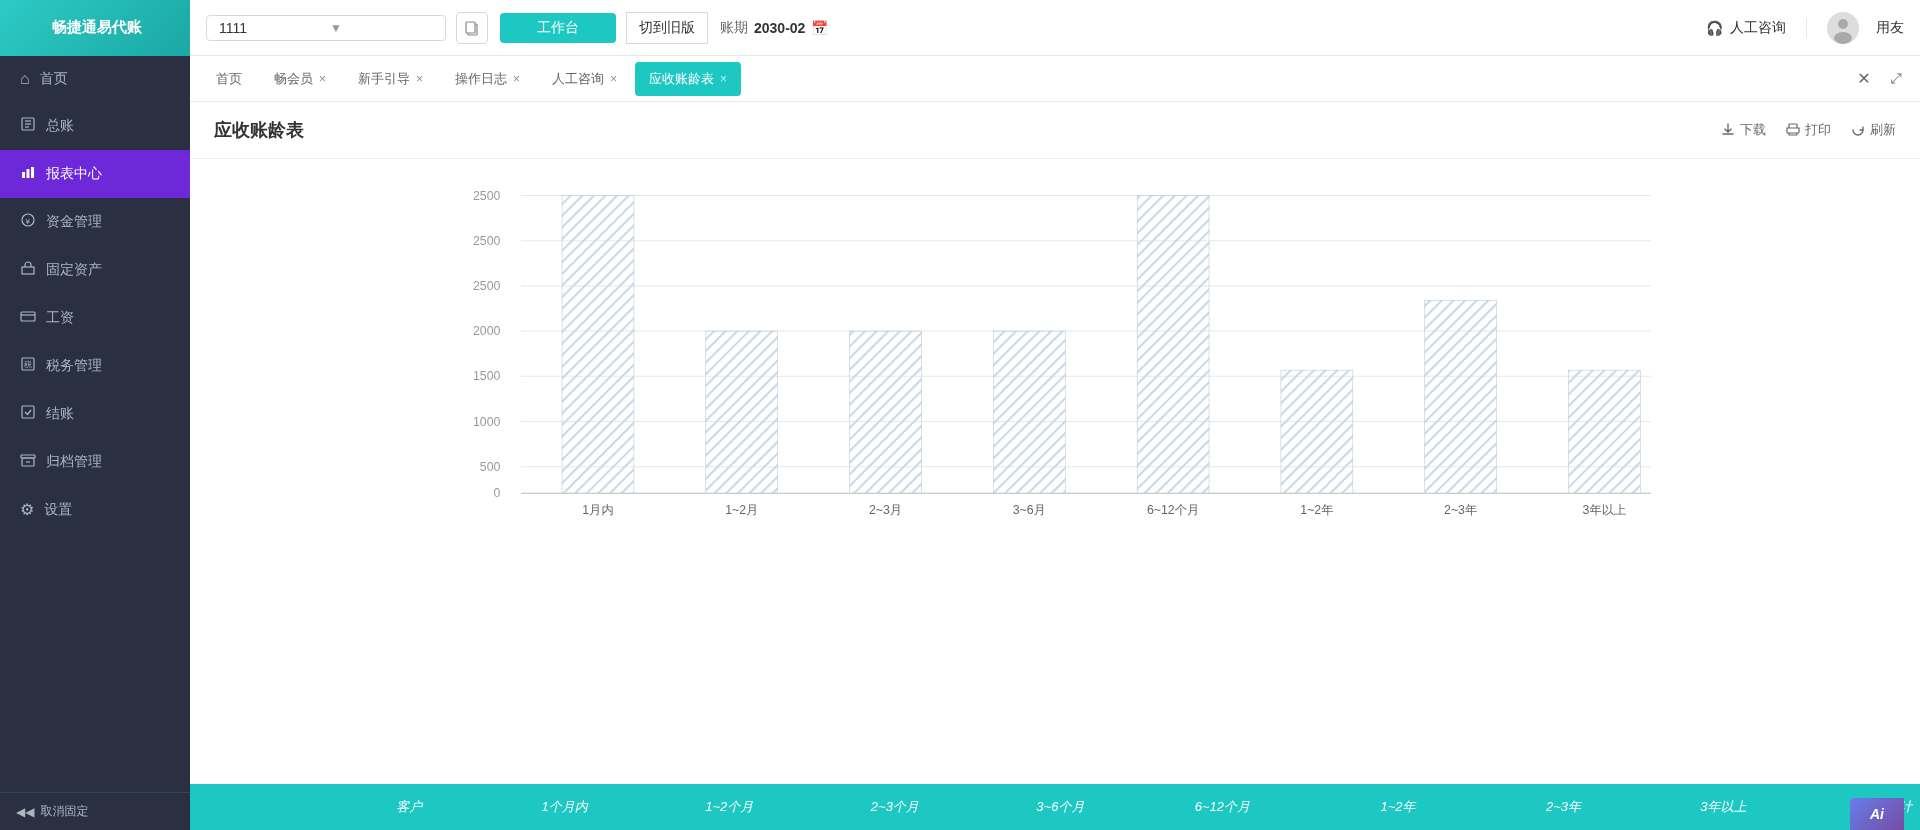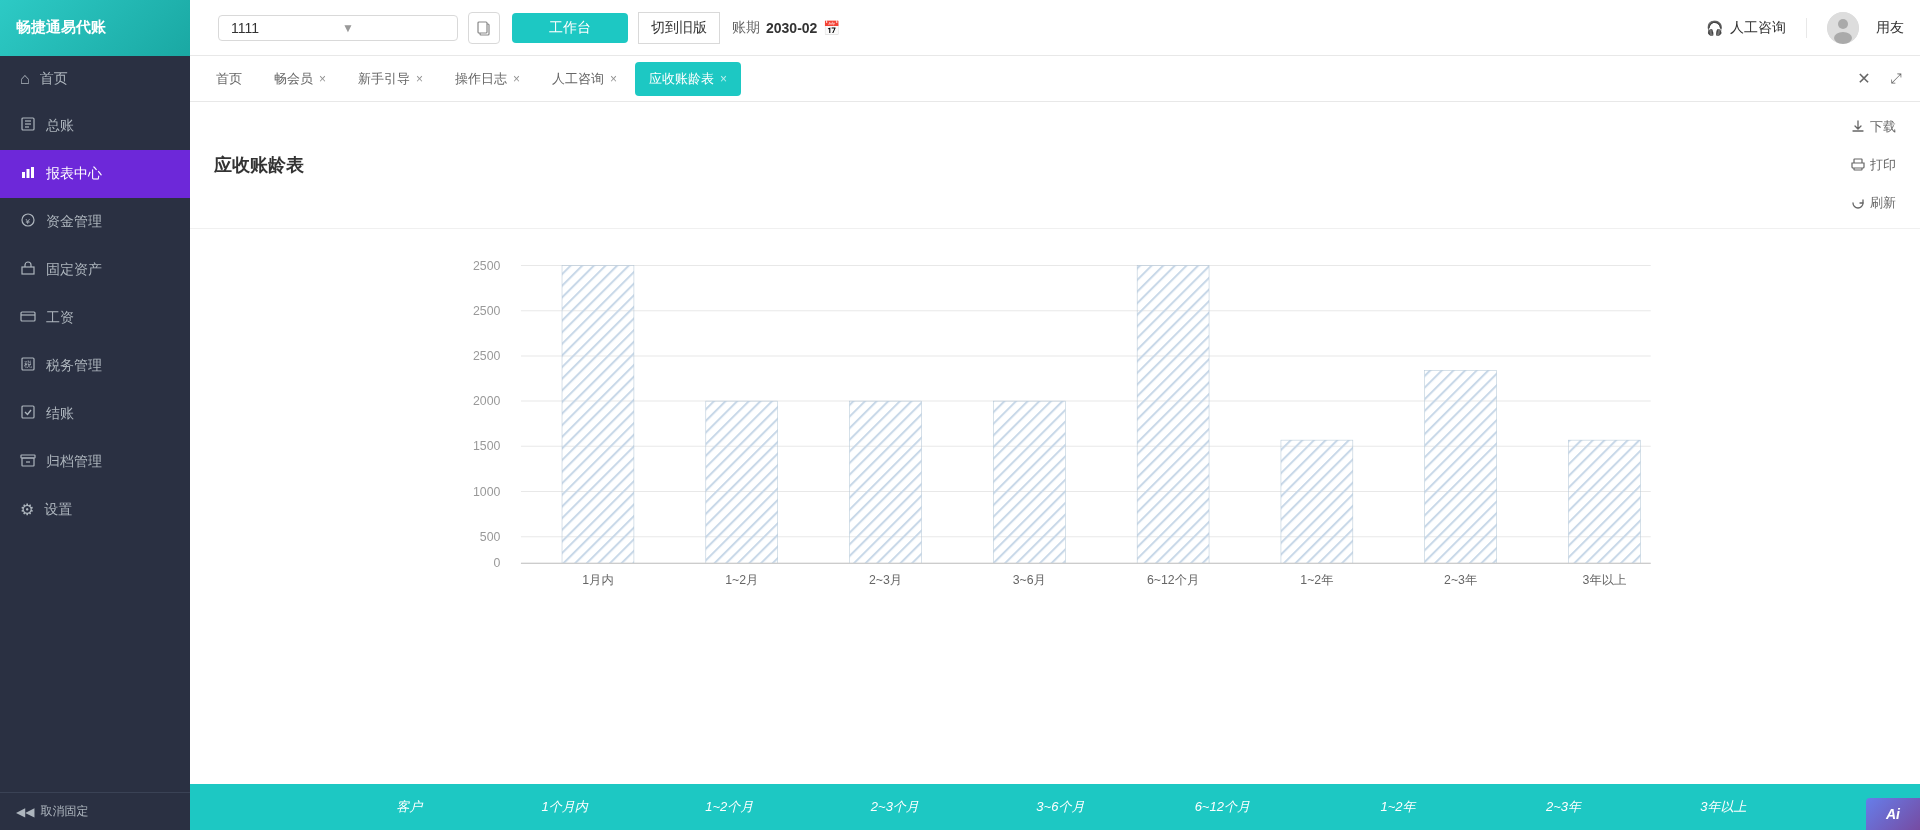--- a/index.html
+++ b/index.html
@@ -29,6 +29,7 @@
       color: #fff;
       font-size: 15px;
       font-weight: bold;
+      margin-left: 36px;
     }
     .company-selector {
       display: flex;

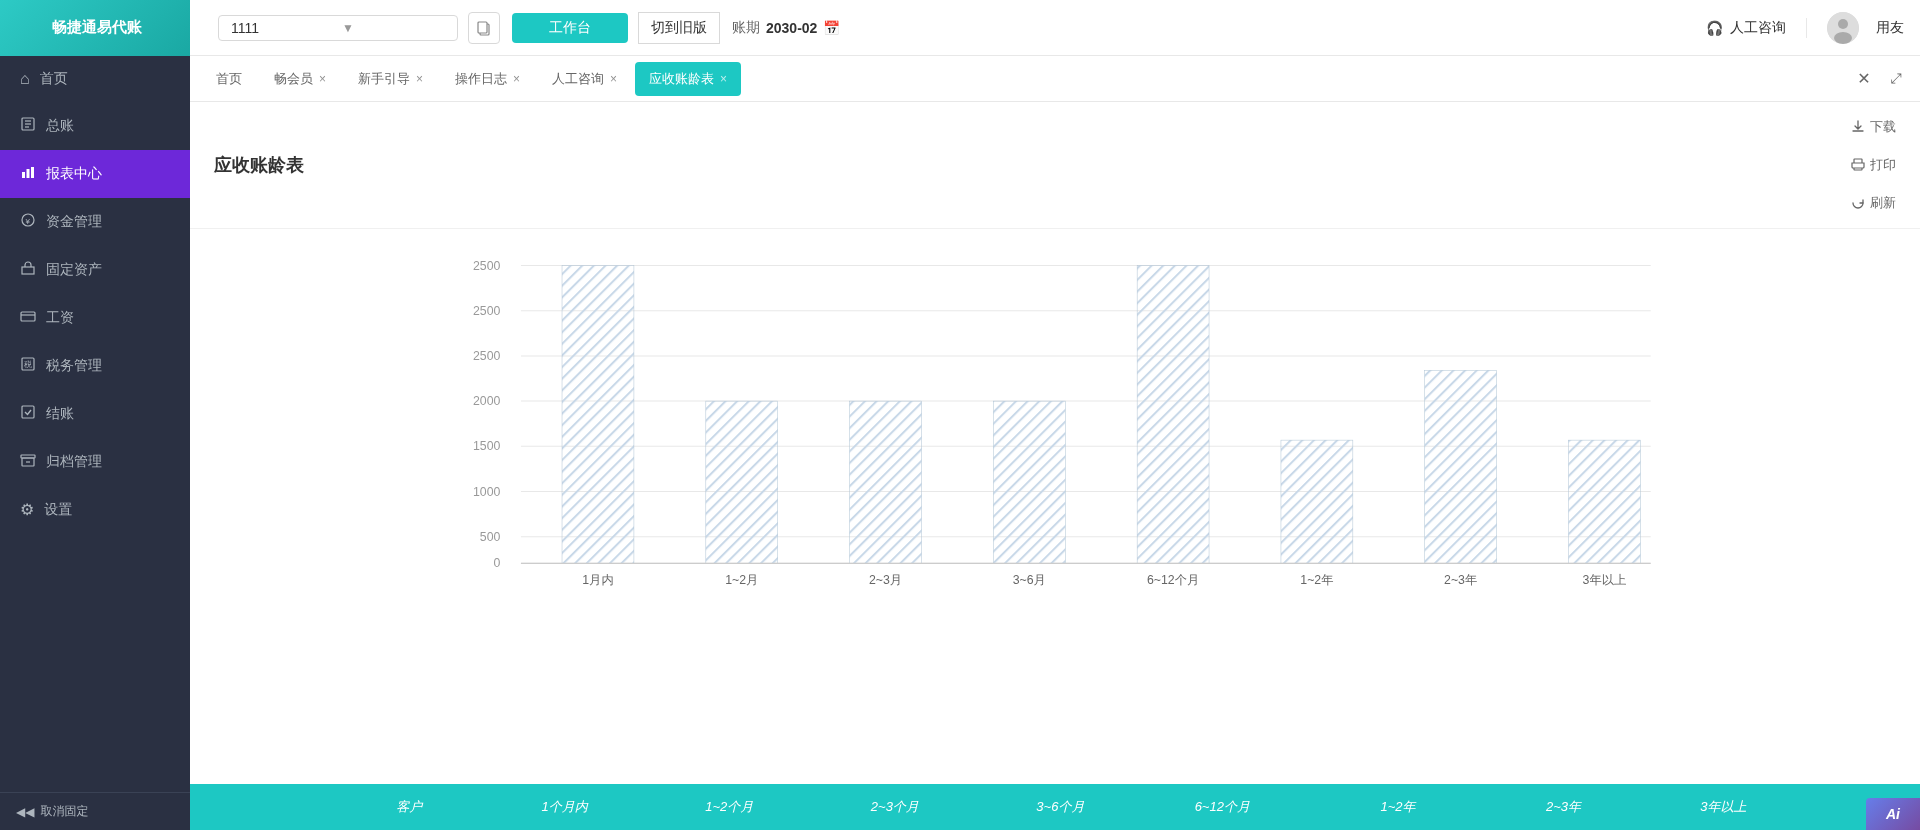--- a/index.html
+++ b/index.html
@@ -34,7 +34,7 @@
     .company-selector {
       display: flex;
       align-items: center;
-      margin-left: 28px;
+      margin-left: 16px;
       border: 1px solid #d9d9d9;
       border-radius: 4px;
       padding: 4px 12px;

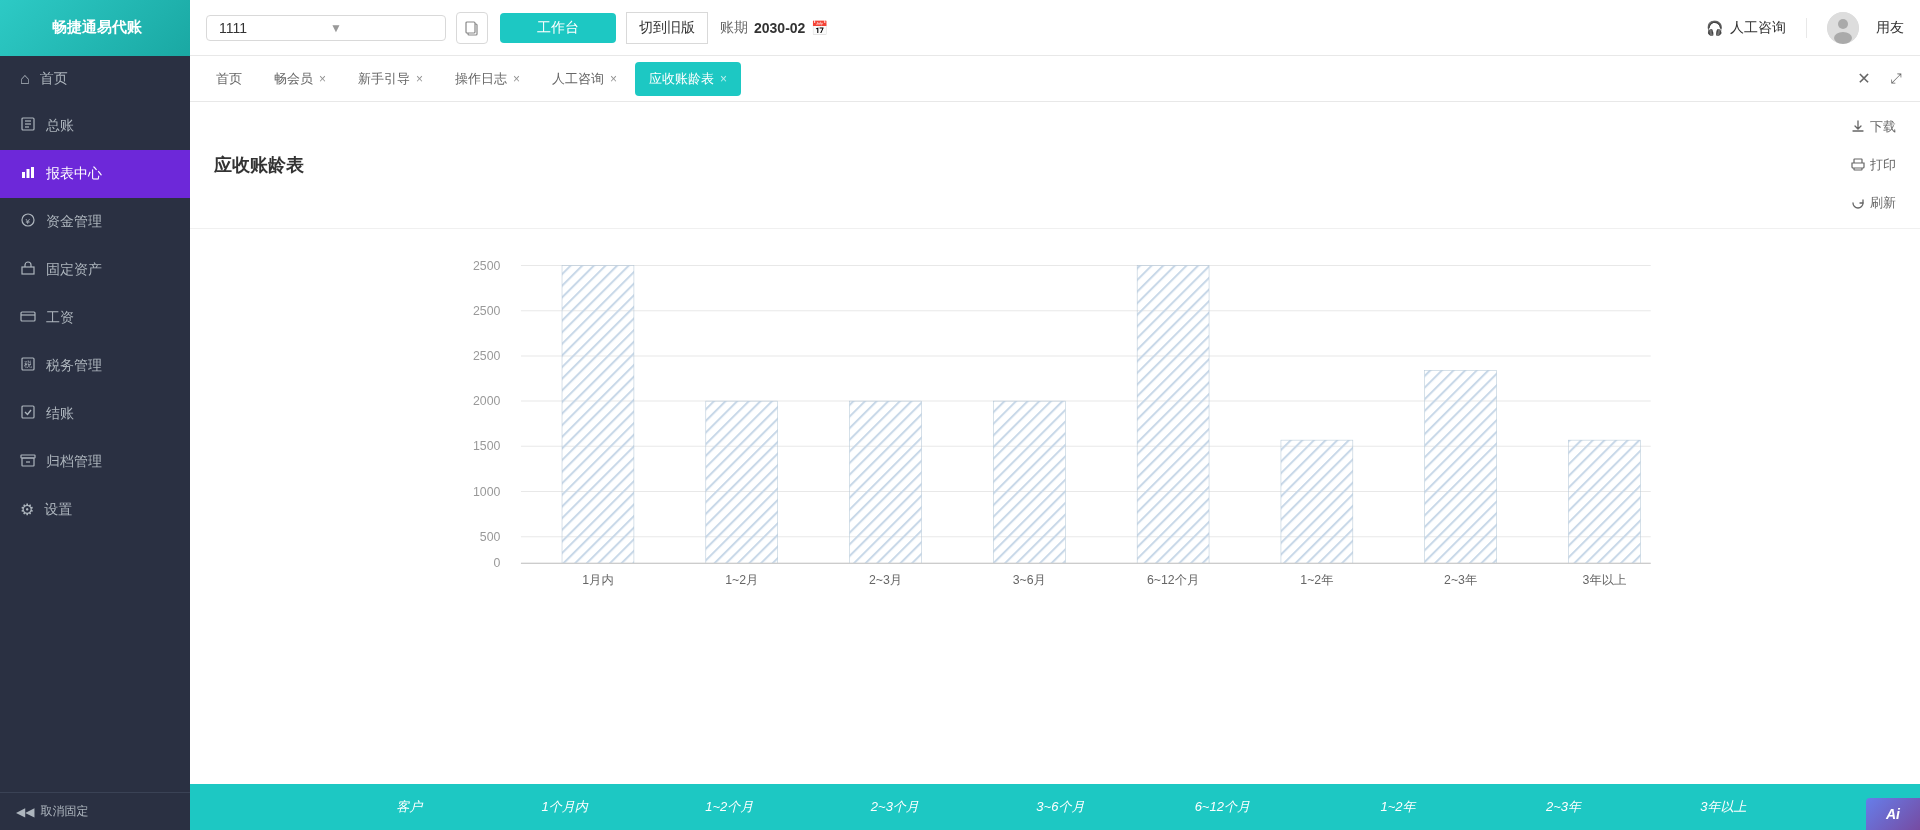--- a/index.html
+++ b/index.html
@@ -246,7 +246,6 @@
       margin-left: auto;
       display: flex;
       gap: 20px;
-      flex-direction: column;
     }
     .action-btn {
       display: flex;

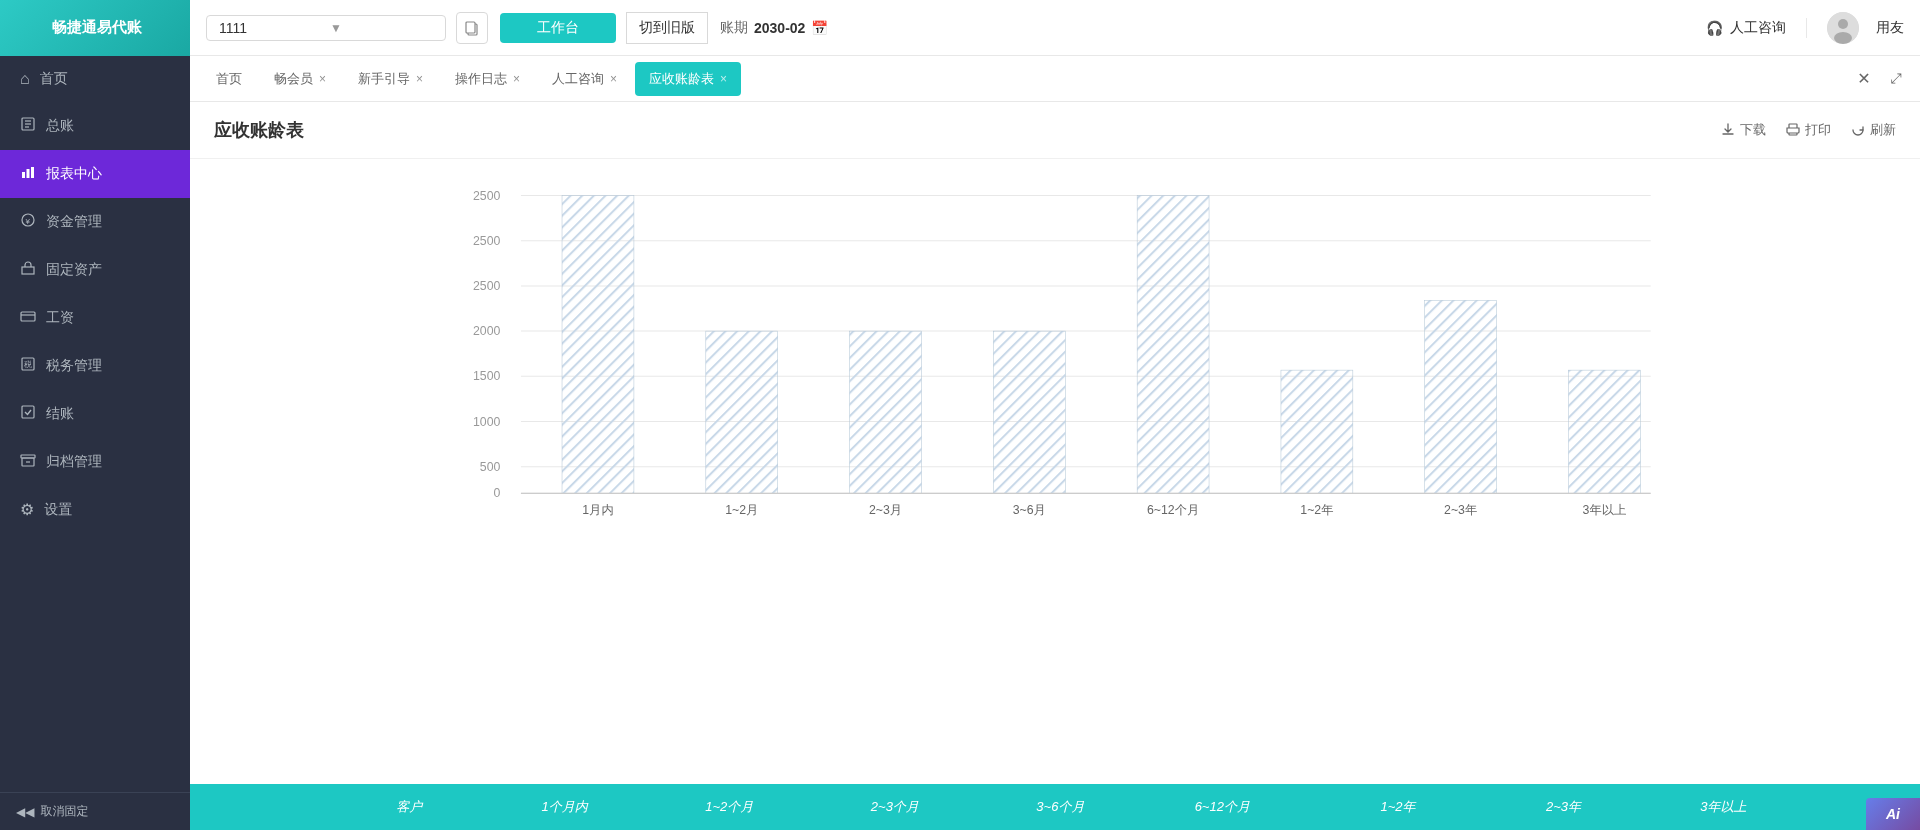--- a/index.html
+++ b/index.html
@@ -298,7 +298,7 @@
     .ai-badge {
       position: fixed;
       bottom: 0;
-      right: 0;
+      right: 16px;
       background: linear-gradient(135deg, #667eea, #764ba2);
       color: #fff;
       padding: 8px 20px;

